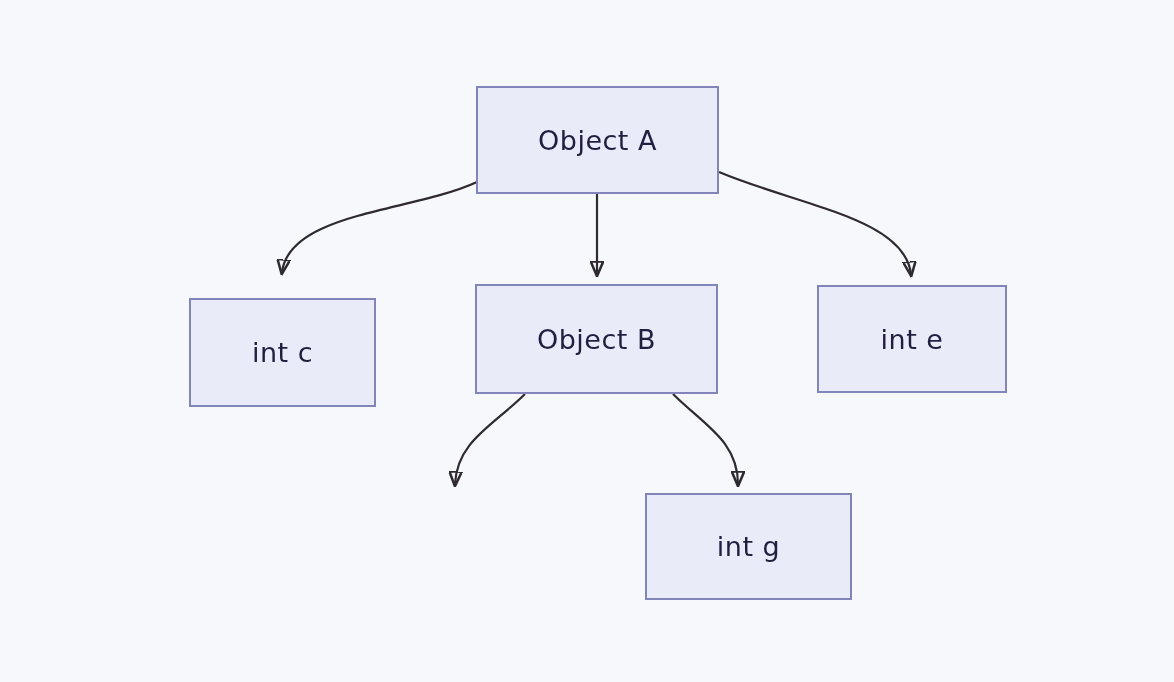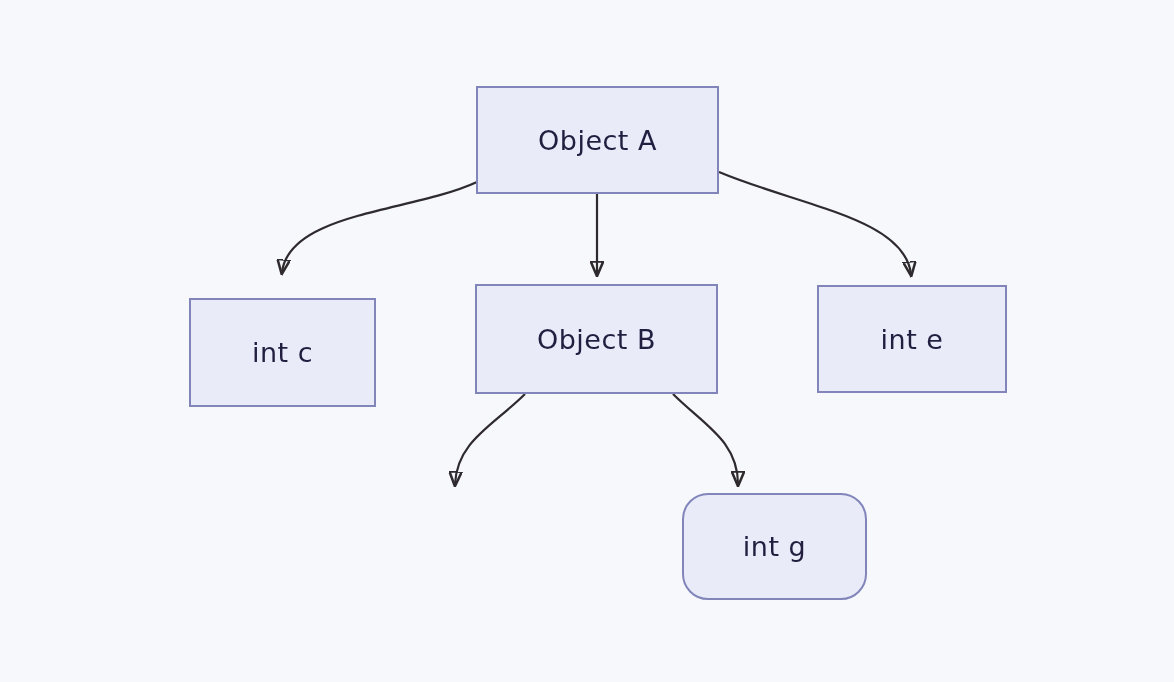--- a/index.html
+++ b/index.html
@@ -48,7 +48,7 @@
   #node-object-b { left: 475px; top: 284px; width: 243px; height: 110px; }
   #node-int-e    { left: 817px; top: 285px; width: 190px; height: 108px; }
   #node-int-f    { left: 365px; top: 493px; width: 182px; height: 107px; }
-  #node-int-g    { left: 682px; top: 493px; width: 185px; height: 107px; border-radius: 26px; }
+  #node-int-g    { left: 645px; top: 493px; width: 207px; height: 107px; }
 </style>
 </head>
 <body>

